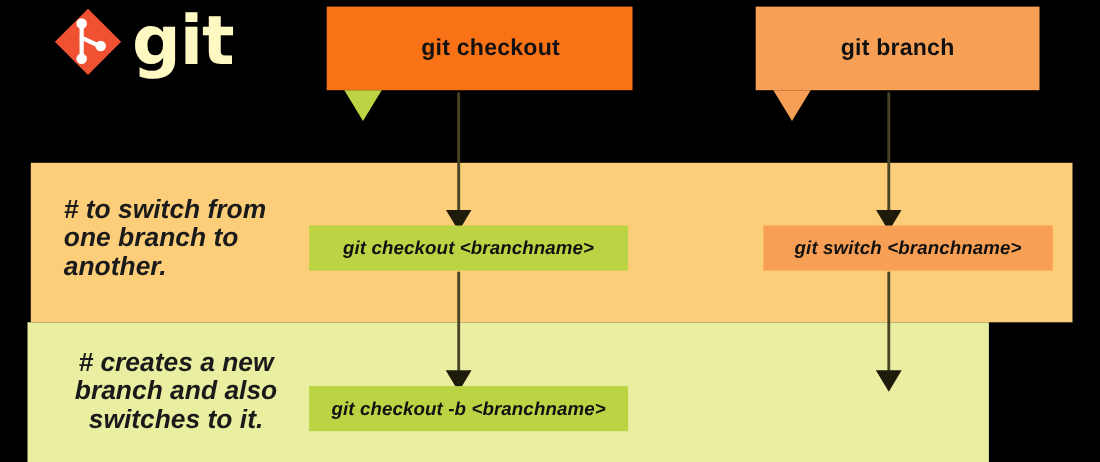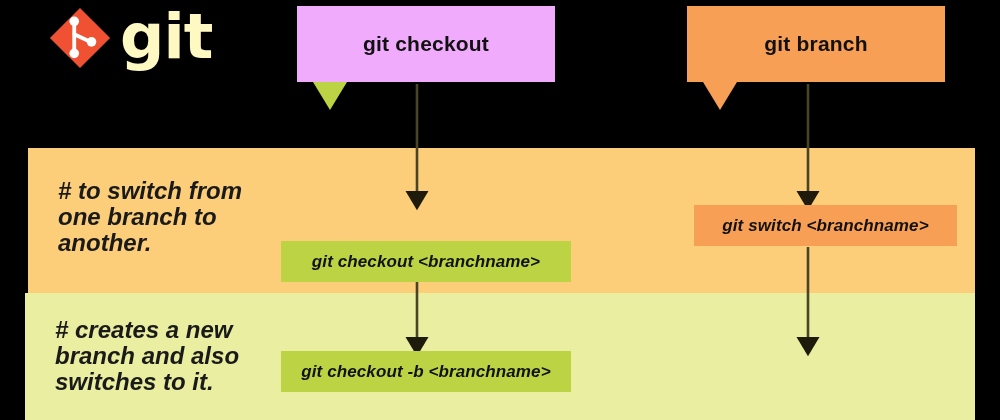--- a/index.html
+++ b/index.html
@@ -78,7 +78,7 @@
   }
 
   #callout-checkout { left: 297px; top: 6px; width: 258px; }
-  #callout-checkout .body { background: #f0abfc; }
+  #callout-checkout .body { background: #f97316; padding-left: 20px; }
   #callout-checkout .tail { border-top: 28px solid #BCD443; }
 
   #callout-switch { left: 687px; top: 6px; width: 258px; }

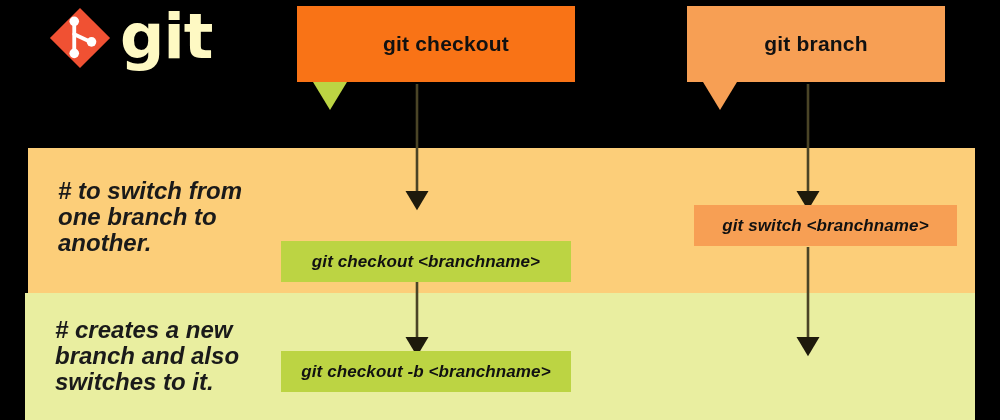--- a/index.html
+++ b/index.html
@@ -138,7 +138,7 @@
   .cmd.green { background: #BCD443; }
   .cmd.orange { background: #F79F54; }
 
-  #cmd-checkout-branch { left: 281px; top: 205px; width: 290px; margin-top: 36px; }
+  #cmd-checkout-branch { left: 281px; top: 205px; width: 290px; }
   #cmd-switch-branch   { left: 694px; top: 205px; width: 263px; }
   #cmd-checkout-b      { left: 281px; top: 351px; width: 290px; }
   #cmd-switch-c        { left: 676px; top: 351px; width: 263px; }

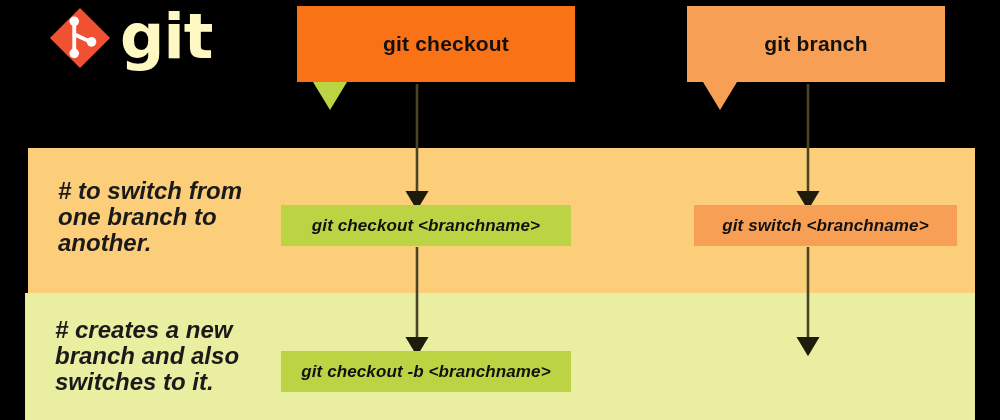--- a/index.html
+++ b/index.html
@@ -100,9 +100,10 @@
   #panel-create-row {
     left: 25px;
     top: 293px;
-    width: 950px;
+    width: 874px;
     height: 127px;
     background: #E9EEA0;
+    text-align: center;
   }
 
   .note {

